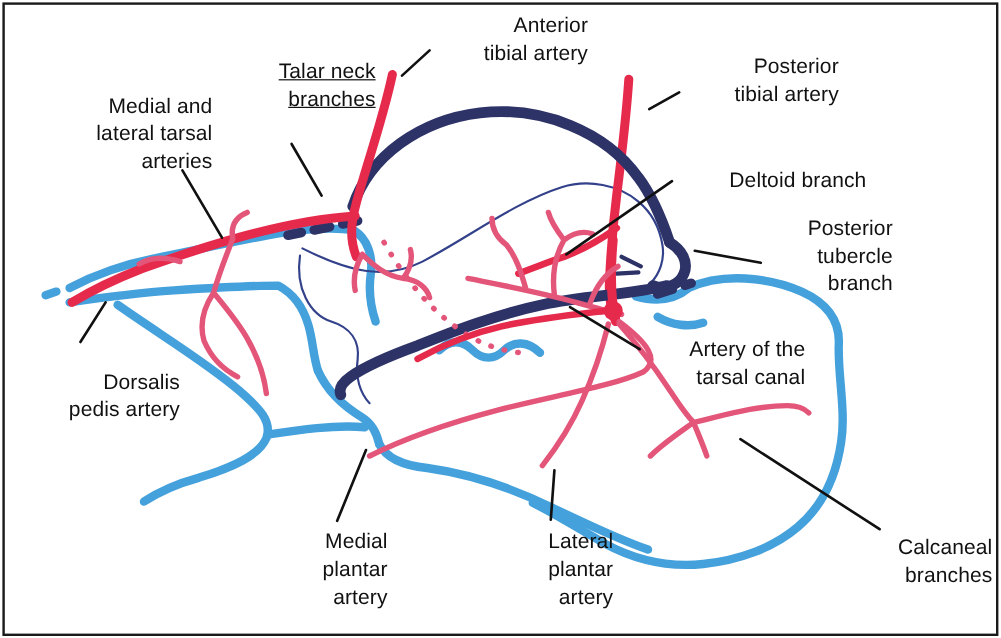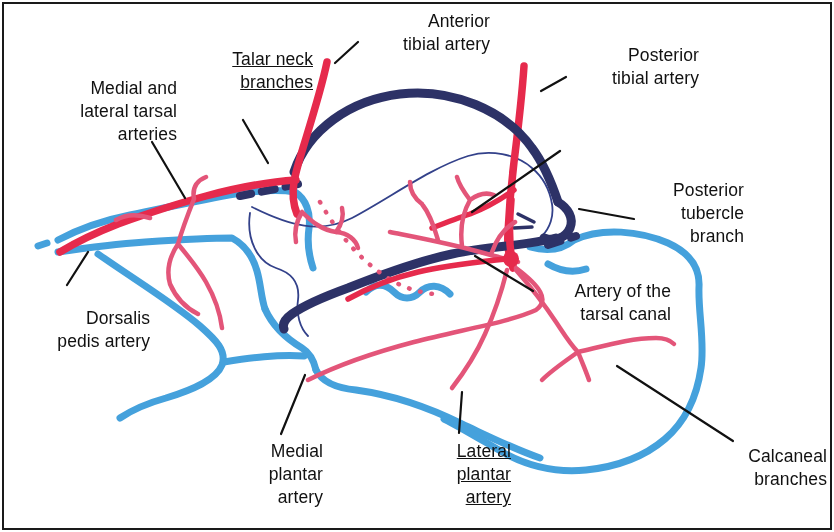--- a/index.html
+++ b/index.html
@@ -144,6 +144,7 @@
   <div class="label" style="left:0px;top:287px;width:150px;margin-top:20px;">Dorsalis
 pedis artery</div>
 
+  <div class="label" style="left:562px;top:139px;width:160px;">Deltoid branch</div>
 
   <div class="label" style="left:624px;top:179px;width:120px;">Posterior
 tubercle

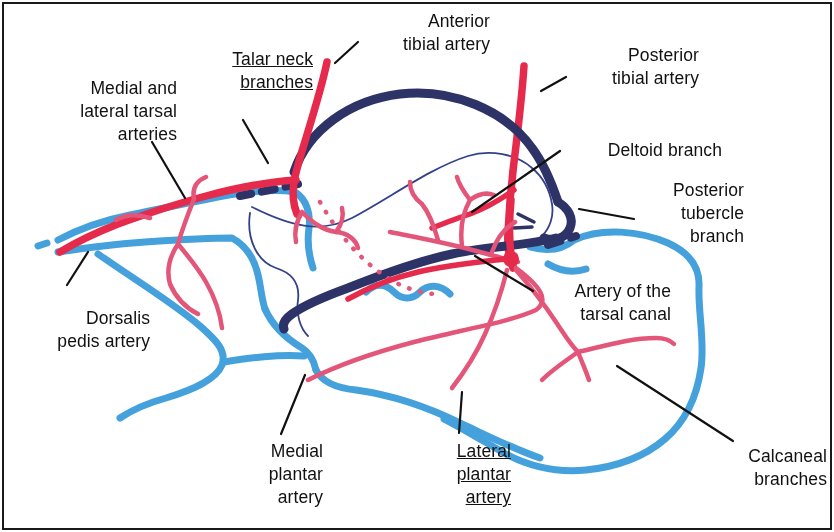--- a/index.html
+++ b/index.html
@@ -157,7 +157,7 @@
 plantar
 artery</div>
 
-  <div class="label" style="left:391px;top:440px;width:120px;text-decoration:underline;">Lateral
+  <div class="label" style="left:391px;top:440px;width:120px;">Lateral
 plantar
 artery</div>
 

